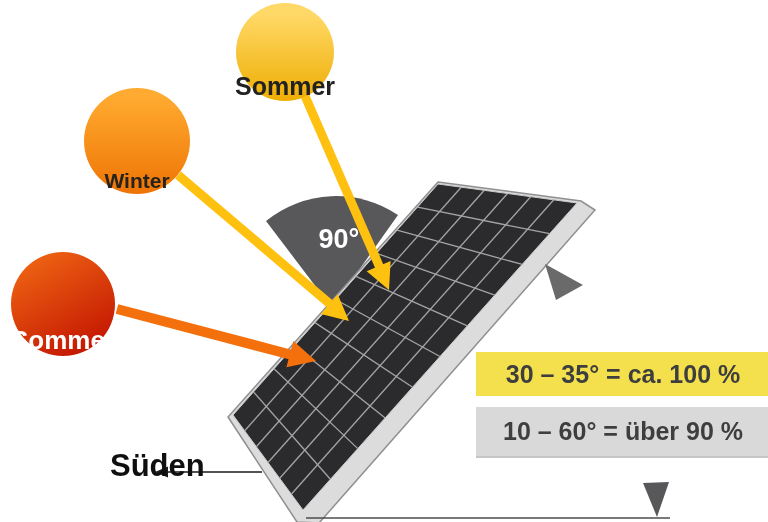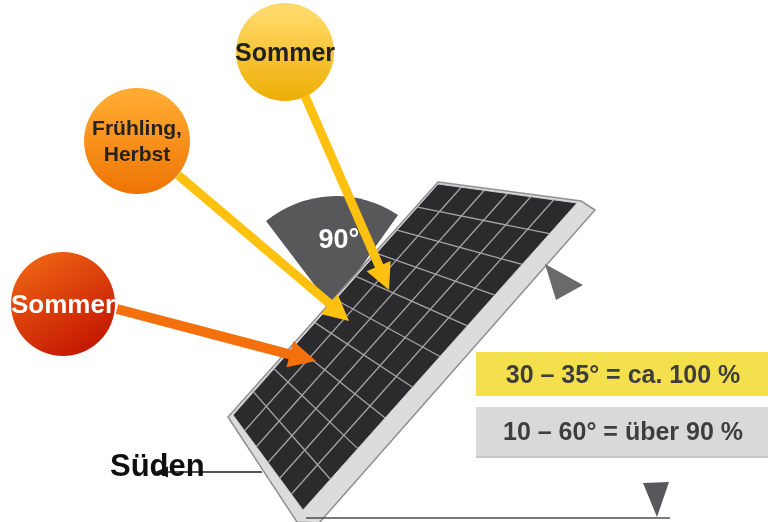--- a/index.html
+++ b/index.html
@@ -15,7 +15,7 @@
     position:absolute;
     border-radius:50%;
     display:flex; flex-direction:column;
-    align-items:center; justify-content:center;
+    align-items:center; justify-content:flex-end;
     font-weight:bold; text-align:center;
     white-space:nowrap;
   }

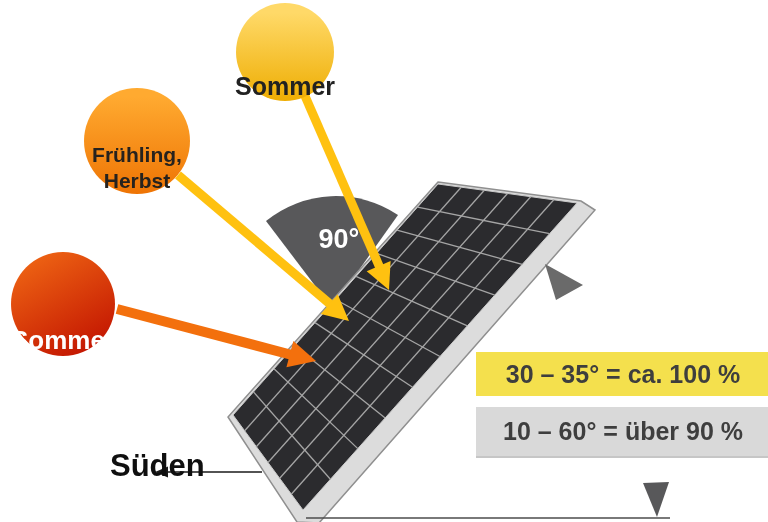--- a/index.html
+++ b/index.html
@@ -105,7 +105,6 @@
   </div>
 
   <div class="sun sun-spring">
-    <span>Frühling,</span>
     <span>Herbst</span>
   </div>
 

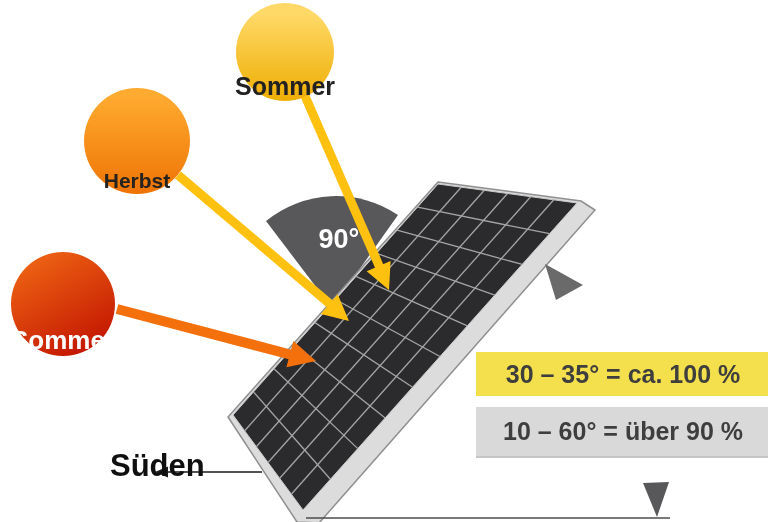--- a/index.html
+++ b/index.html
@@ -105,7 +105,7 @@
   </div>
 
   <div class="sun sun-spring">
-    <span>Herbst</span>
+    <span>Winter</span>
   </div>
 
   <div class="sun sun-winter">

